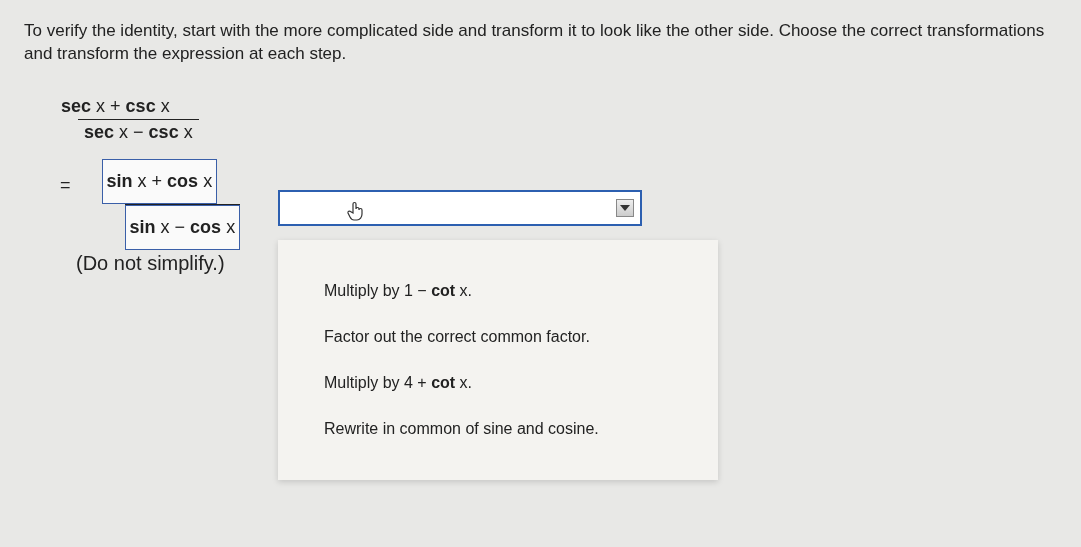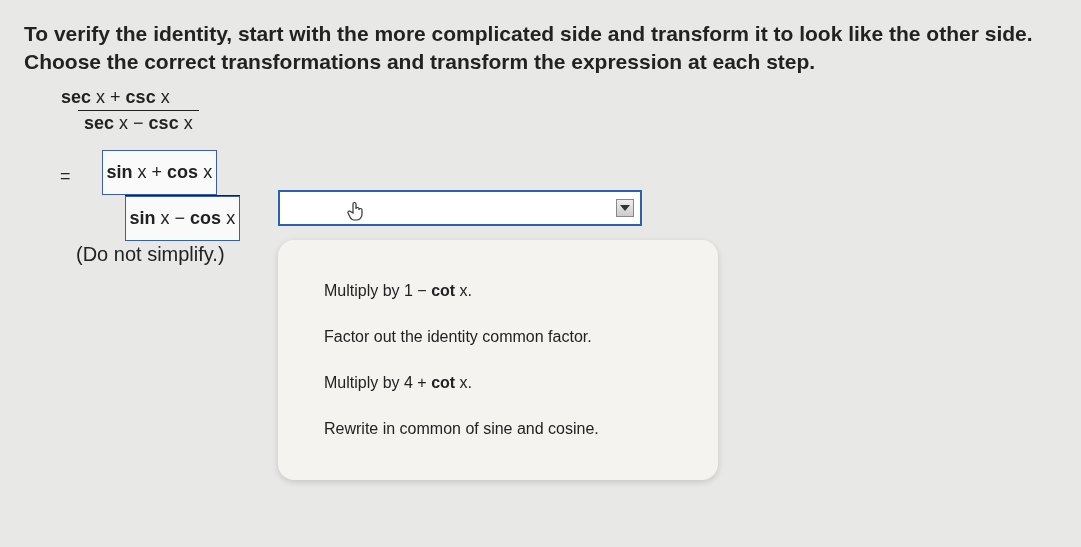--- a/index.html
+++ b/index.html
@@ -13,10 +13,9 @@
       position: relative;
     }
     .instructions {
-      font-size: 21px;
+      font-size: 17px;
       line-height: 1.35;
-      margin-bottom: 8px;
-      font-weight: bold;
+      margin-bottom: 28px;
     }
     .math-area {
       margin-left: 8px;

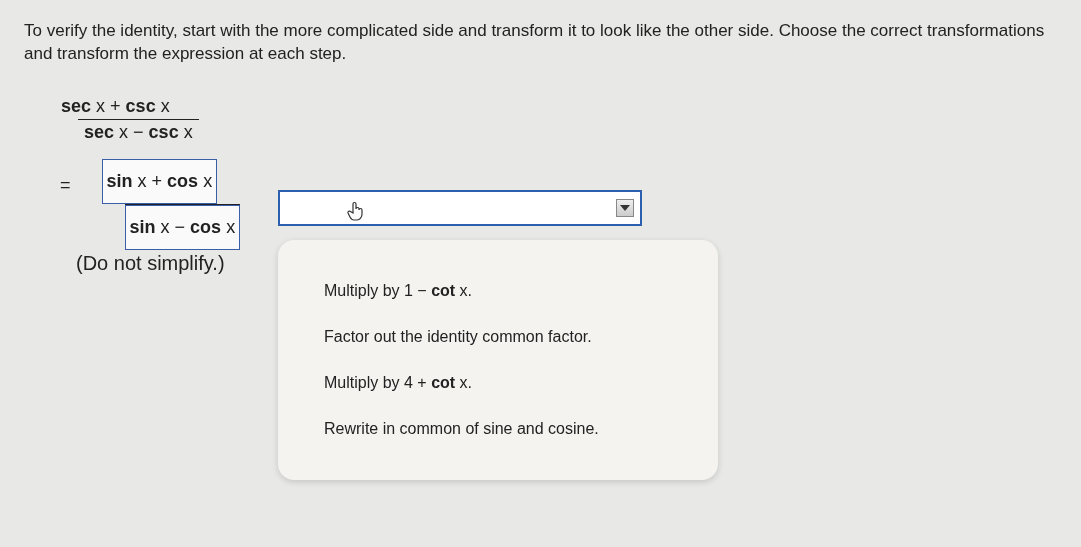--- a/index.html
+++ b/index.html
@@ -101,7 +101,6 @@
       background: #f4f3f0;
       box-shadow: 0 2px 6px rgba(0,0,0,0.15);
       padding: 28px 36px 28px 46px;
-      border-radius: 16px;
     }
     .option {
       font-size: 16px;

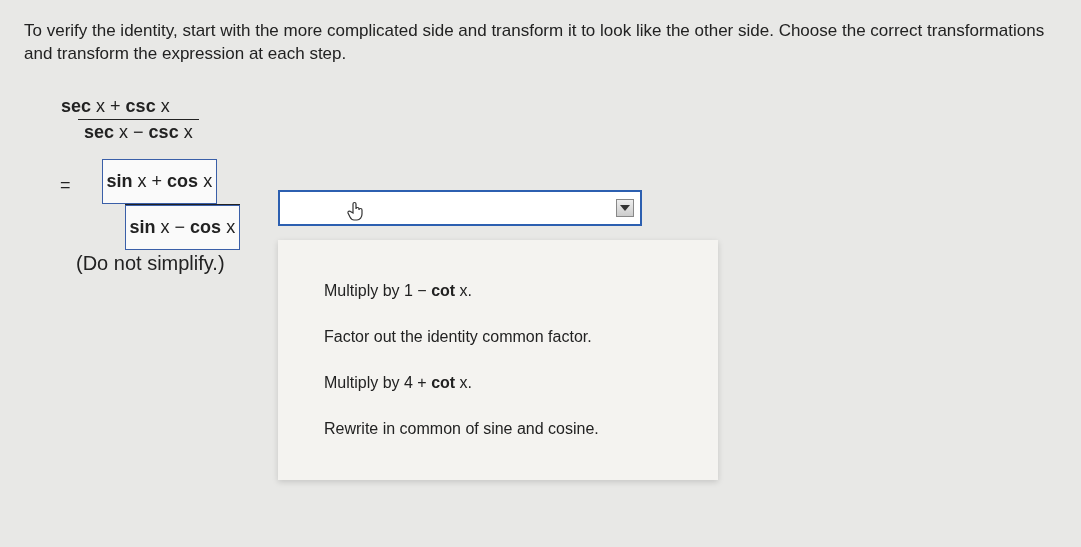--- a/index.html
+++ b/index.html
@@ -164,7 +164,7 @@
     <div class="option">
       <span>Multiply by 1 − </span><span class="trig-fn">cot</span><span> x.</span>
     </div>
-    <div class="option">Factor out the identity common factor.</div>
+    <div class="option">Factor out the correct common factor.</div>
     <div class="option">
       <span>Multiply by 4 + </span><span class="trig-fn">cot</span><span> x.</span>
     </div>

